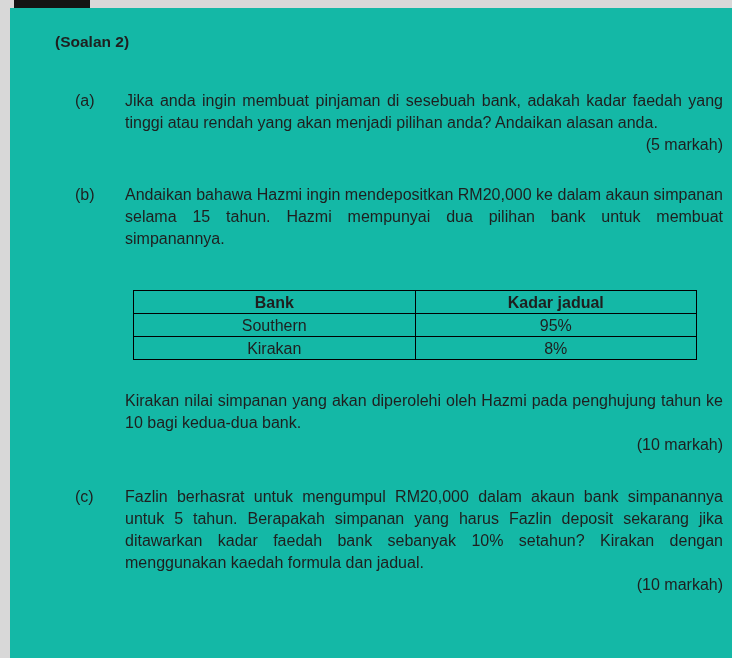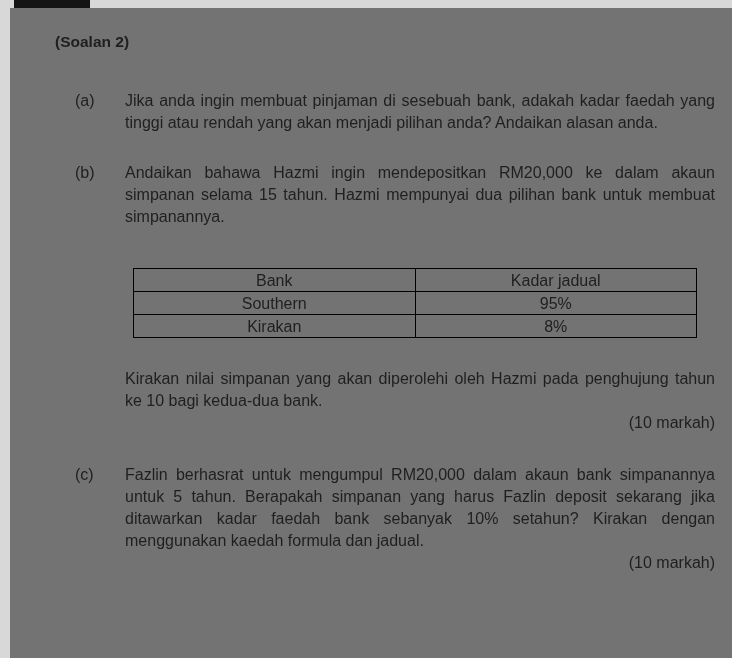--- a/index.html
+++ b/index.html
@@ -32,8 +32,8 @@
   .content {
     position: absolute;
     top: 8px; left: 10px; right: 0; bottom: 0;
-    background: #737373;
-    padding: 24px 17px 0 45px;
+    background: #14b8a6;
+    padding: 24px 9px 0 45px;
     font-size: 16px;
     line-height: 22px;
   }

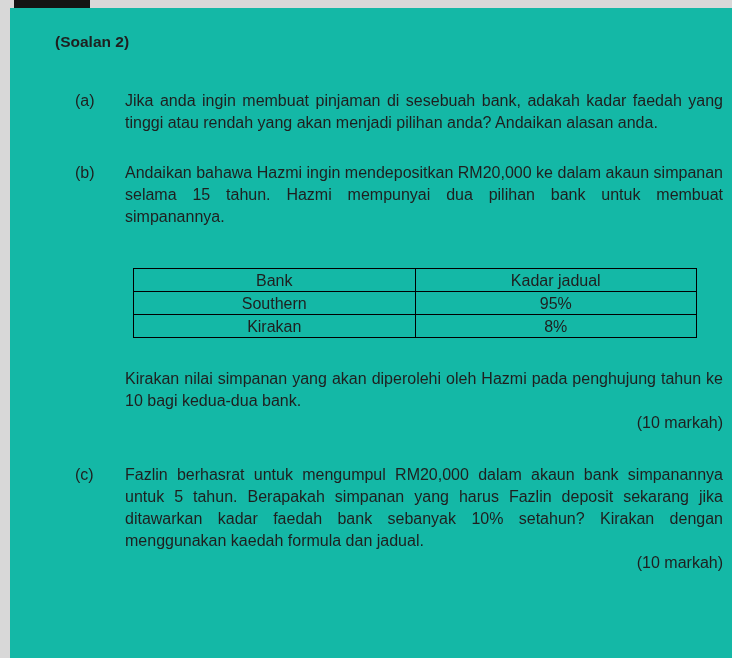--- a/index.html
+++ b/index.html
@@ -102,6 +102,7 @@
     <div class="q-label">(a)</div>
     <div class="q-body">
       <p>Jika anda ingin membuat pinjaman di sesebuah bank, adakah kadar faedah yang tinggi atau rendah yang akan menjadi pilihan anda? Andaikan alasan anda.</p>
+      <div class="marks">(5 markah)</div>
     </div>
   </div>
 

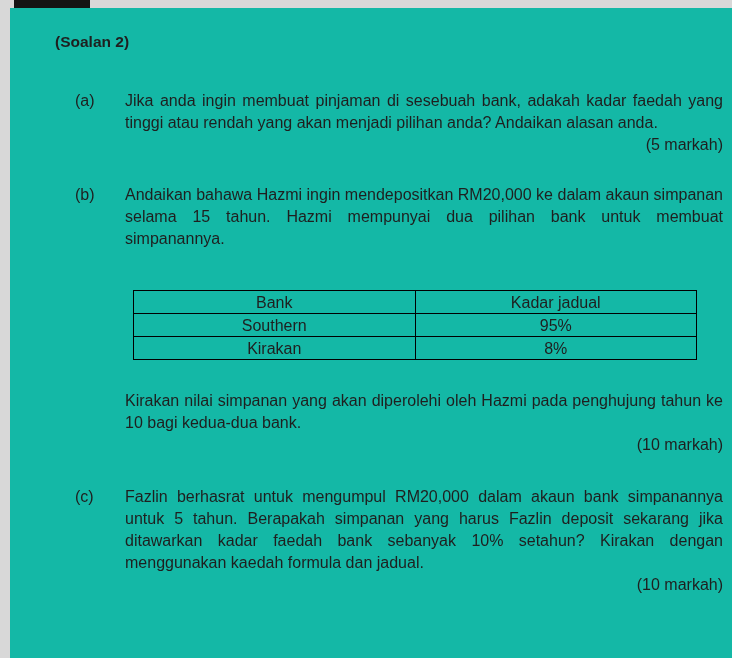--- a/index.html
+++ b/index.html
@@ -84,7 +84,7 @@
     width: 50%;
   }
   table.bank-table th {
-    font-weight: normal;
+    font-weight: bold;
   }
 </style>
 </head>

